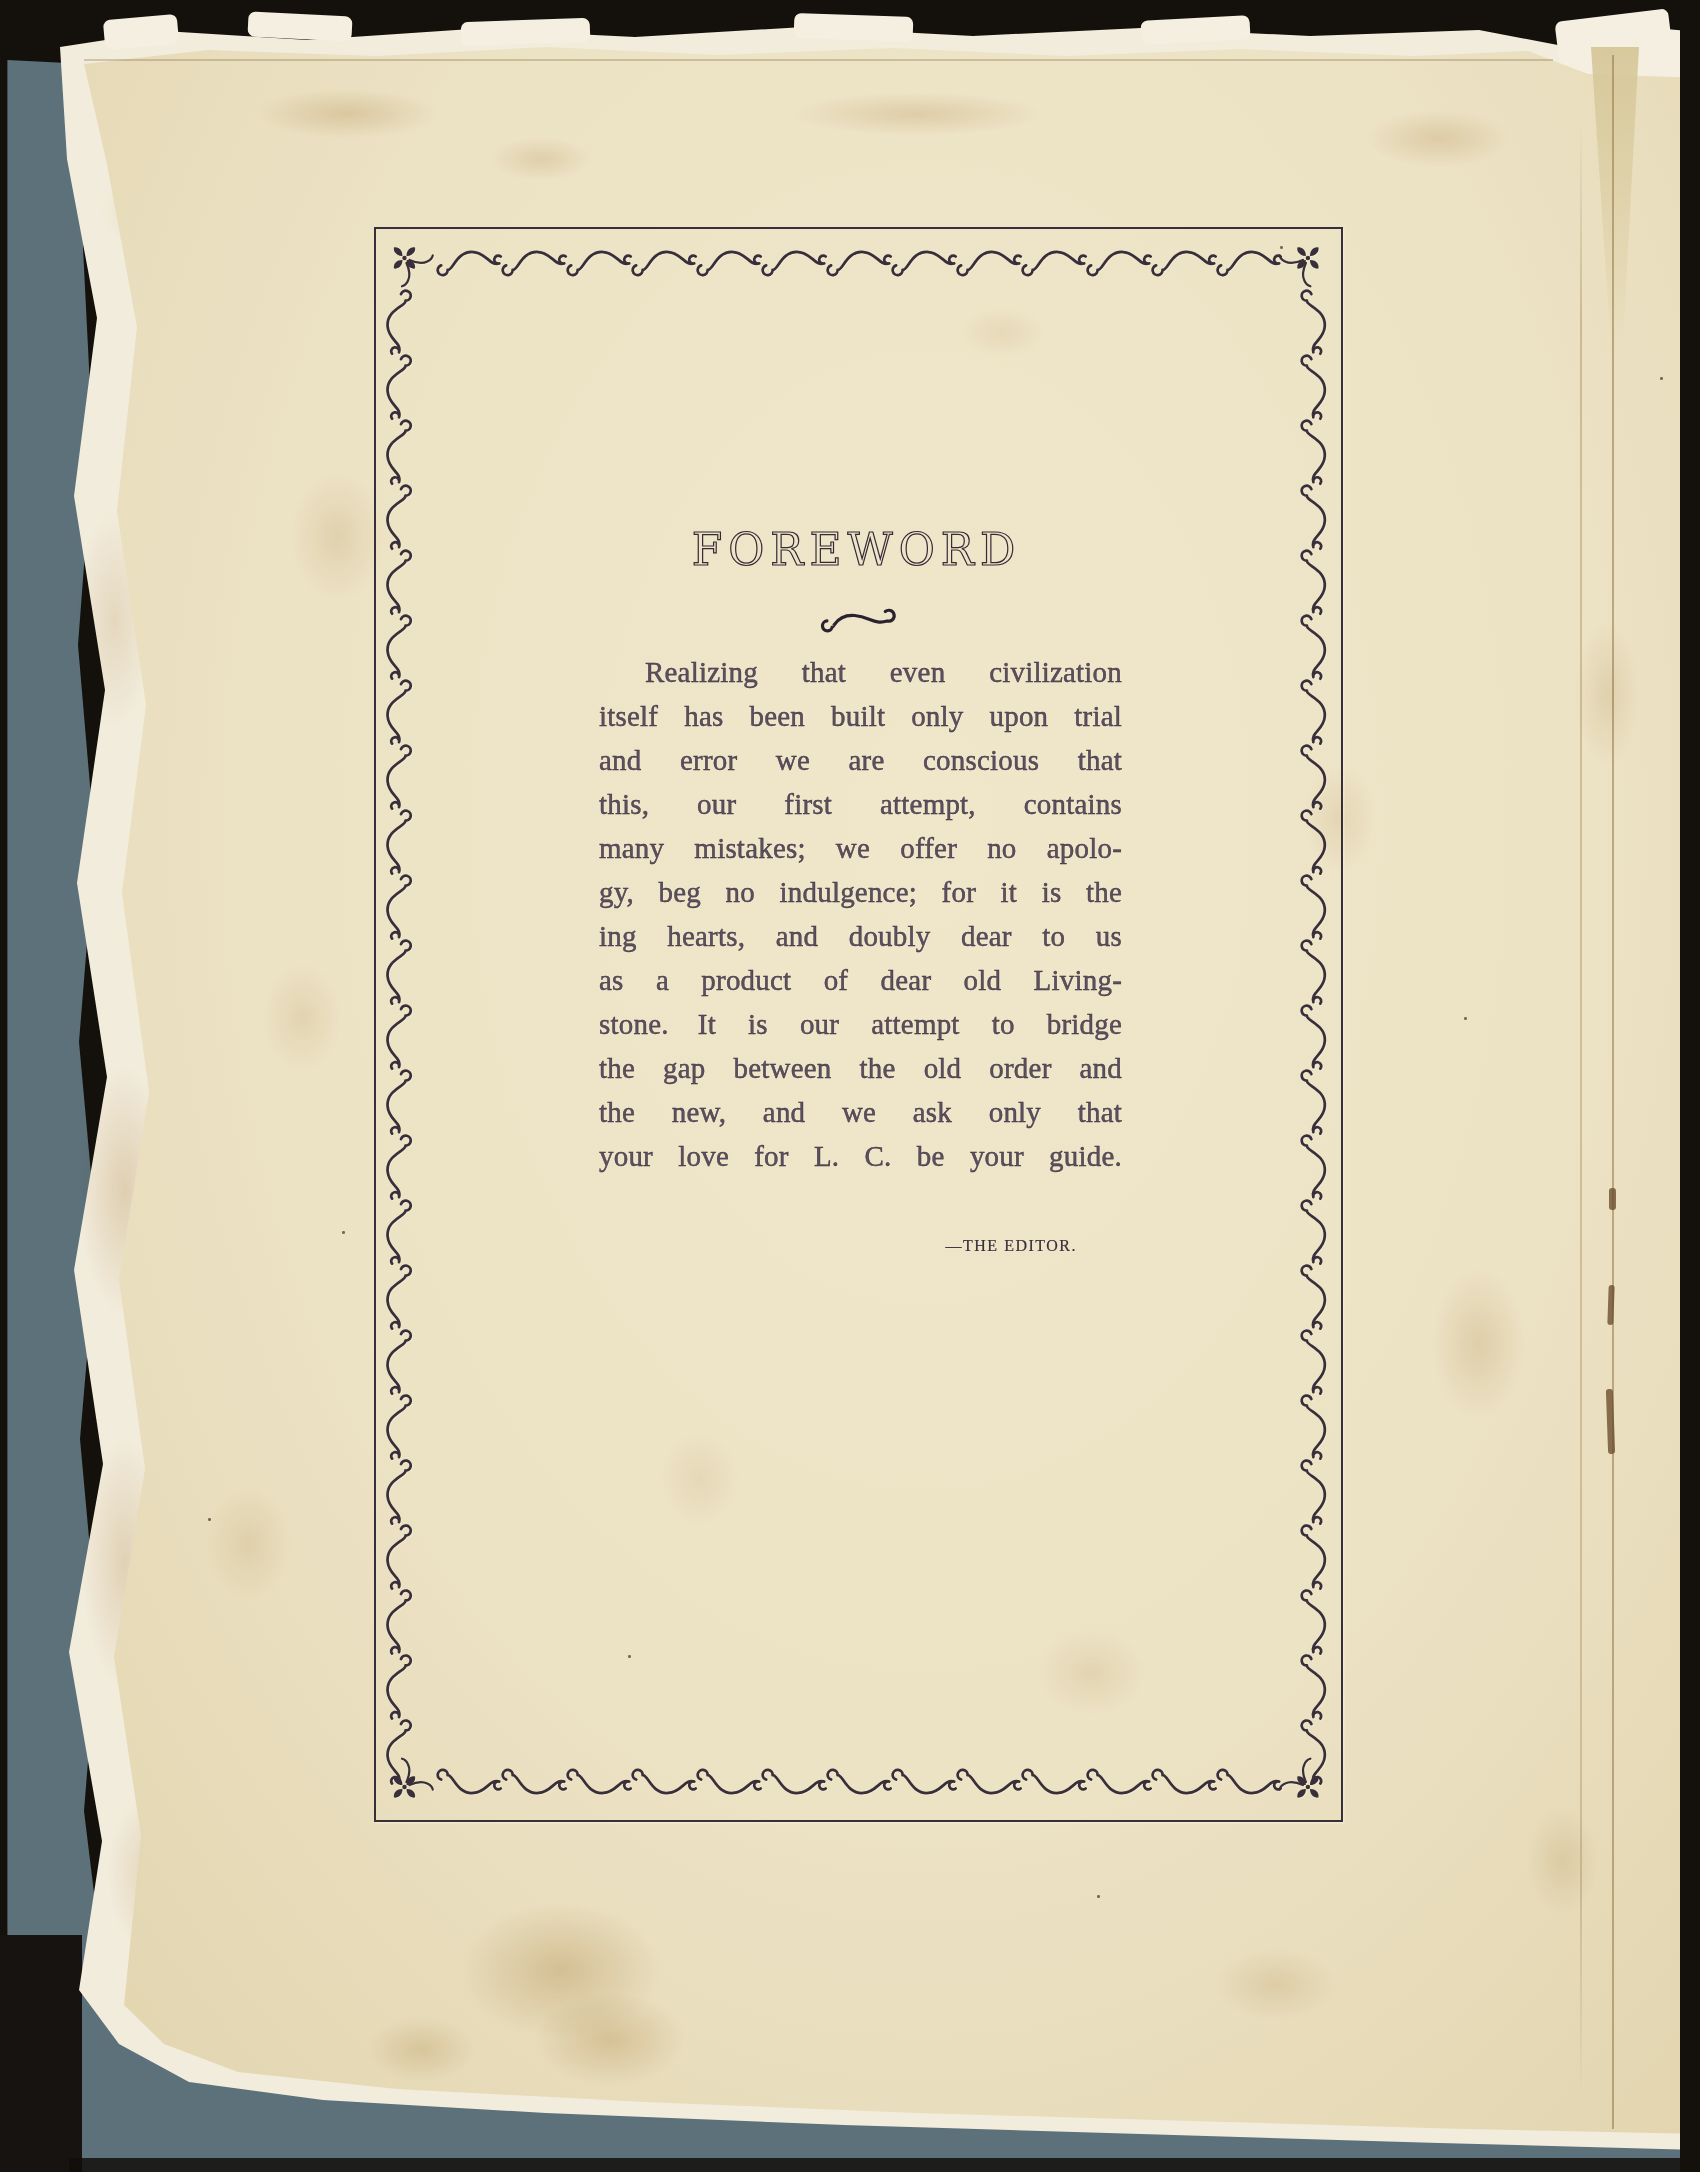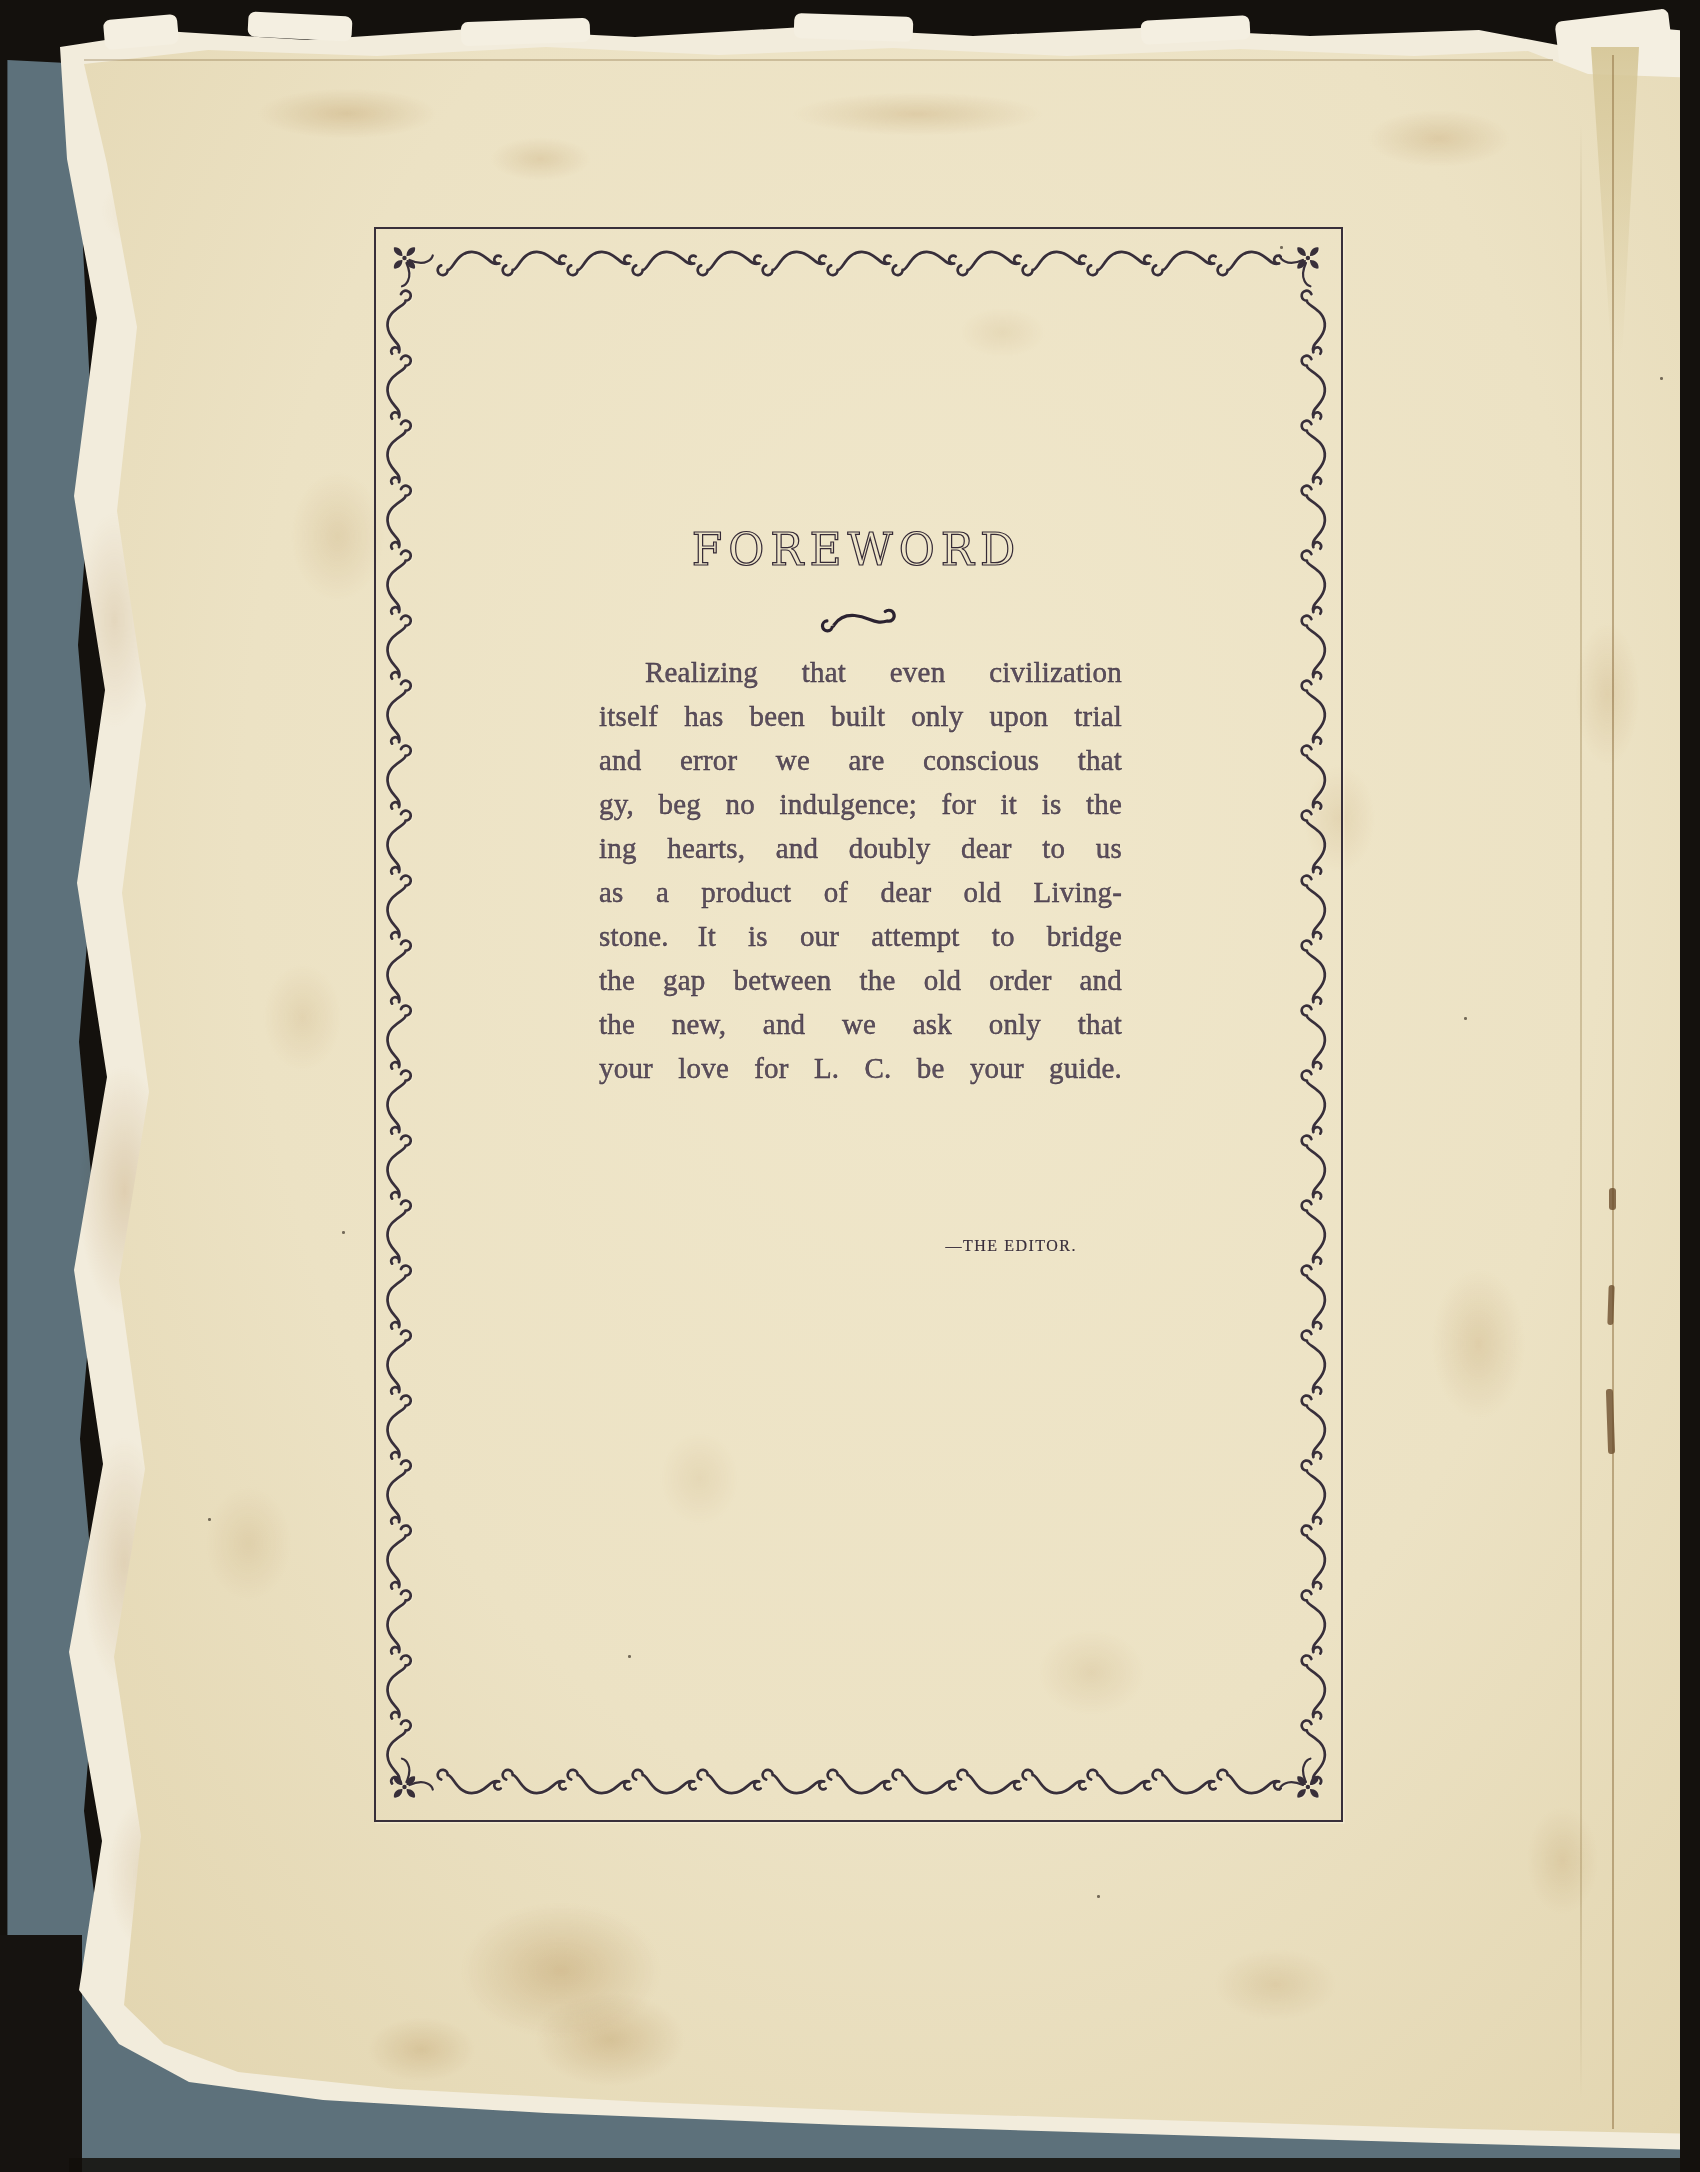--- a/index.html
+++ b/index.html
@@ -239,6 +239,7 @@
     <div class="bodyline first">Realizing that even civilization</div>
     <div class="bodyline">itself has been built only upon trial</div>
     <div class="bodyline">and error we are conscious that</div>
+    <div class="bodyline">this, our first attempt, contains</div>
     <div class="bodyline">gy, beg no indulgence; for it is the</div>
     <div class="bodyline">ing hearts, and doubly dear to us</div>
     <div class="bodyline">as a product of dear old Living-</div>

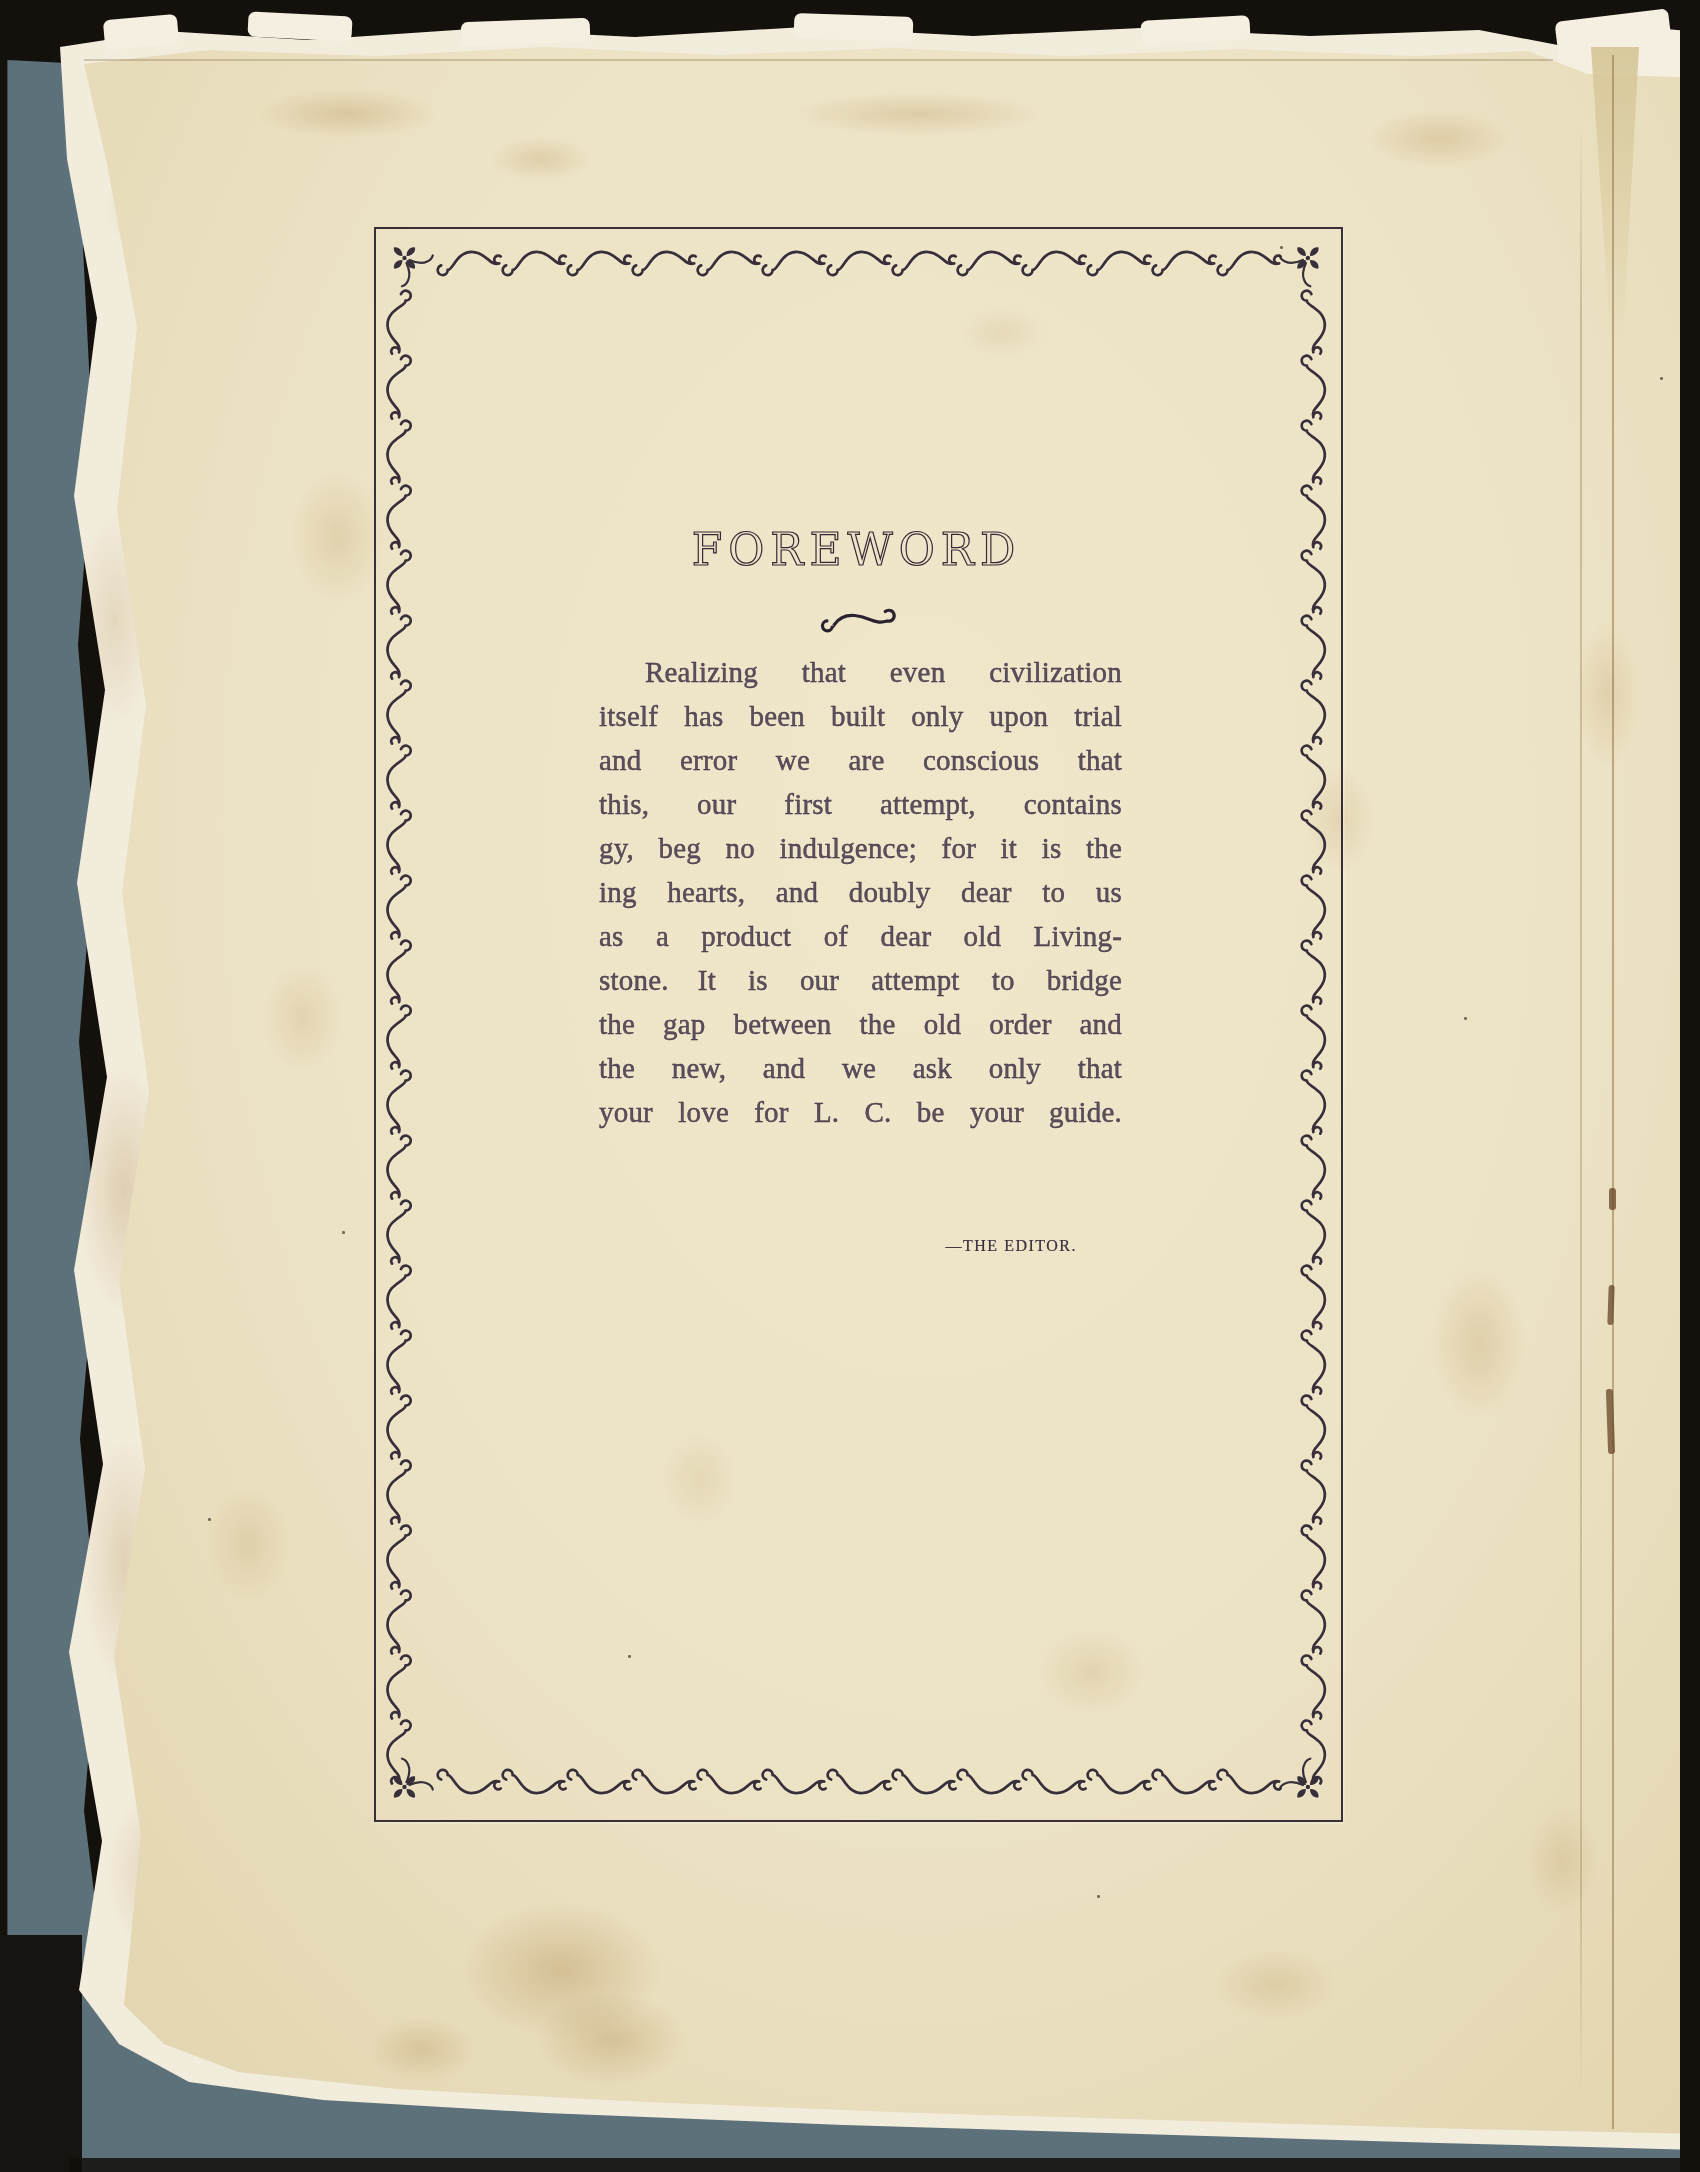--- a/index.html
+++ b/index.html
@@ -240,6 +240,7 @@
     <div class="bodyline">itself has been built only upon trial</div>
     <div class="bodyline">and error we are conscious that</div>
     <div class="bodyline">this, our first attempt, contains</div>
+    <div class="bodyline">many mistakes; we offer no apolo-</div>
     <div class="bodyline">gy, beg no indulgence; for it is the</div>
     <div class="bodyline">ing hearts, and doubly dear to us</div>
     <div class="bodyline">as a product of dear old Living-</div>

